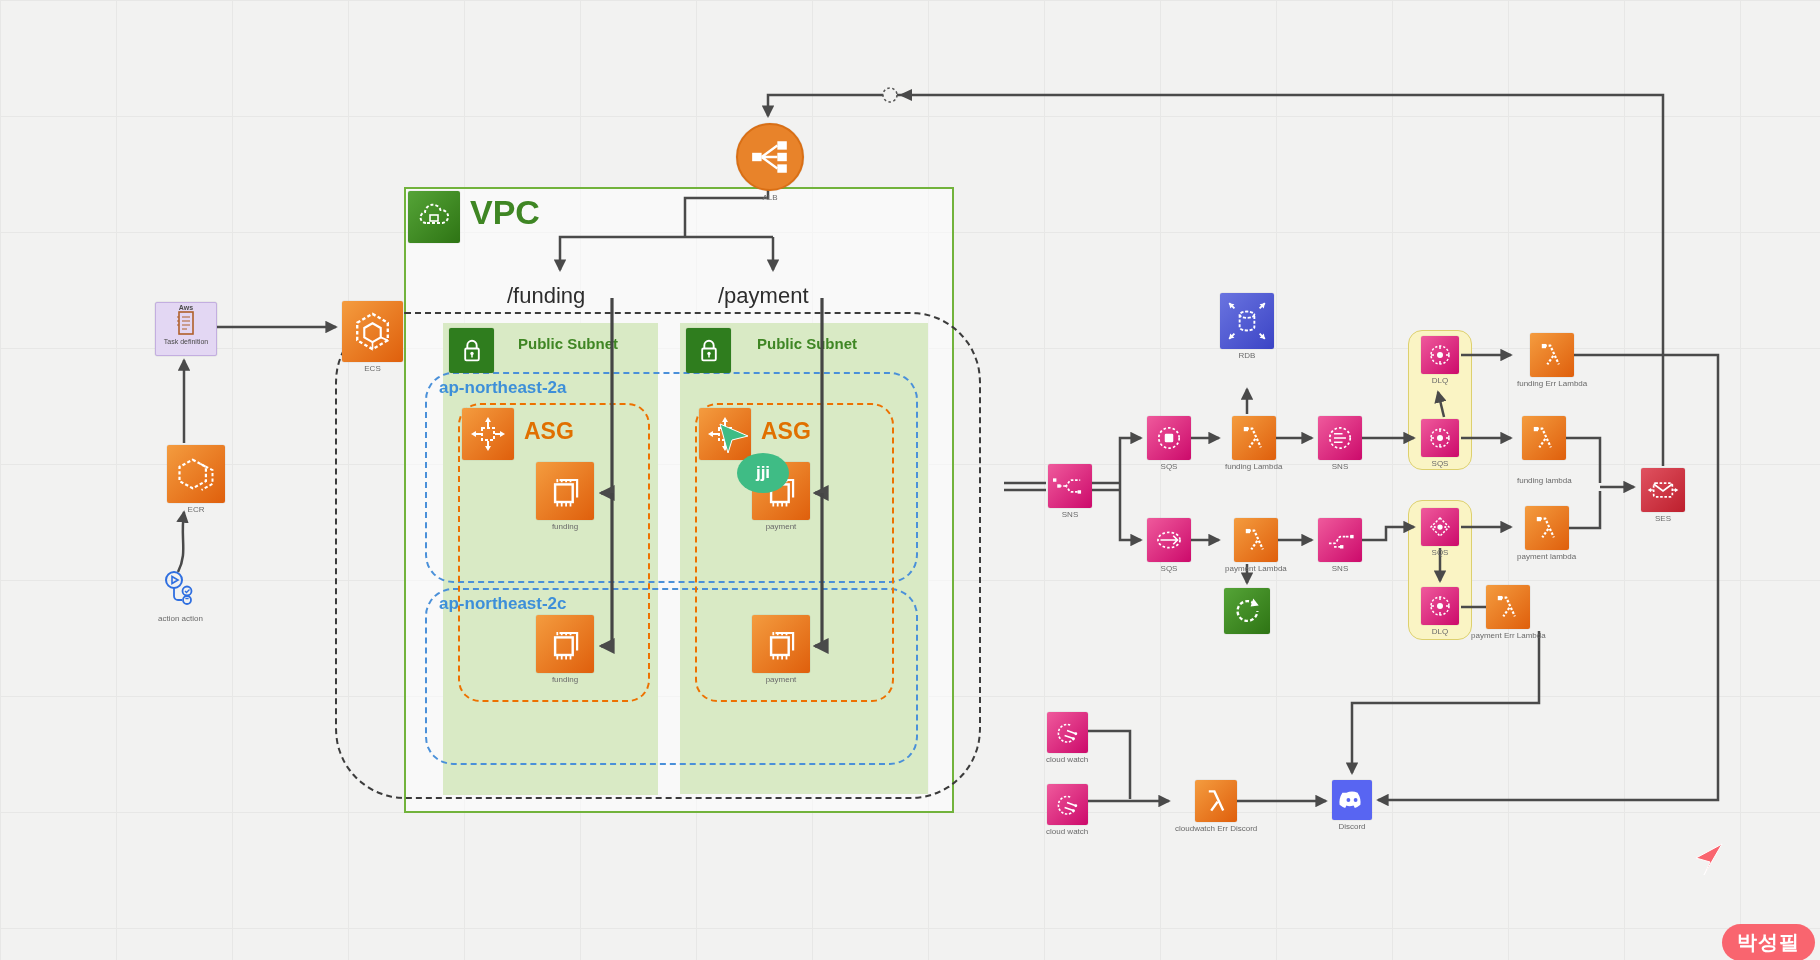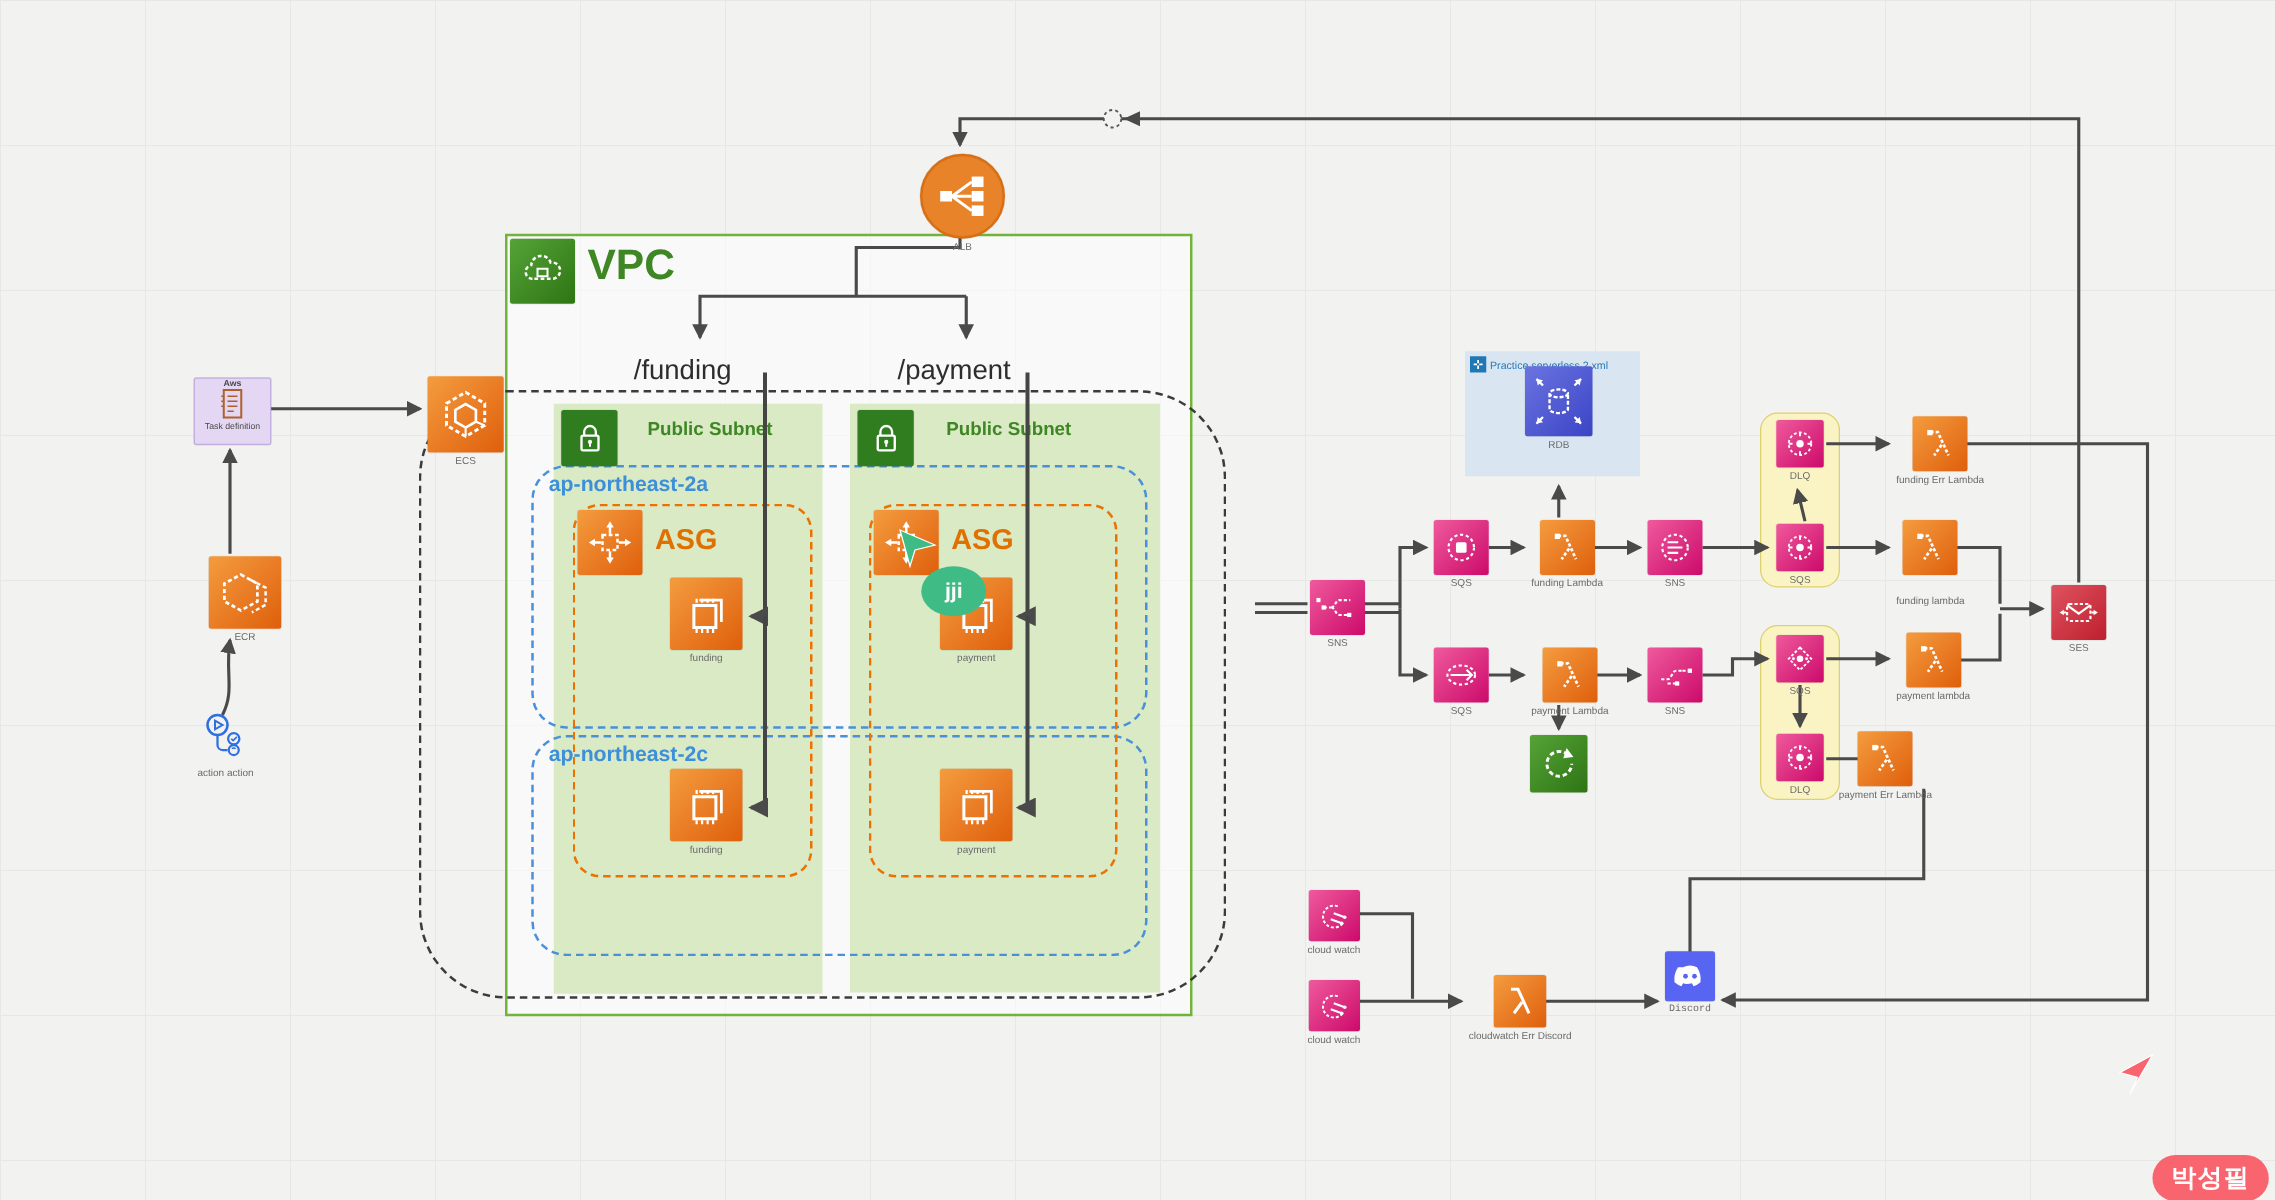--- a/index.html
+++ b/index.html
@@ -69,16 +69,6 @@
   <div class="container yellowgrp" style="left:1408px;top:330px;width:64px;height:140px;"></div>
   <div class="container yellowgrp" style="left:1408px;top:500px;width:64px;height:140px;"></div>
 
-  <div class="container rdbbox" style="left:1172px;top:281px;width:140px;height:100px;">
-    <div class="rdb-head">
-      <span class="rdb-head-ic">
-        <svg width="9" height="9" viewBox="0 0 10 10">
-            <path d="M1,5 h3 M6,5 h3 M5,1 v3 M5,6 v3" stroke="#fff" stroke-width="1.6"></path>
-          </svg>
-      </span>
-      <span class="rdb-head-tx">Practice serverless 2.xml</span>
-    </div>
-  </div>
 
   <div class="biglabel" style="left:470px;top:193px;font-size:34px;">VPC</div>
   <div class="subnet-title" style="left:518px;top:335px;">Public Subnet</div>

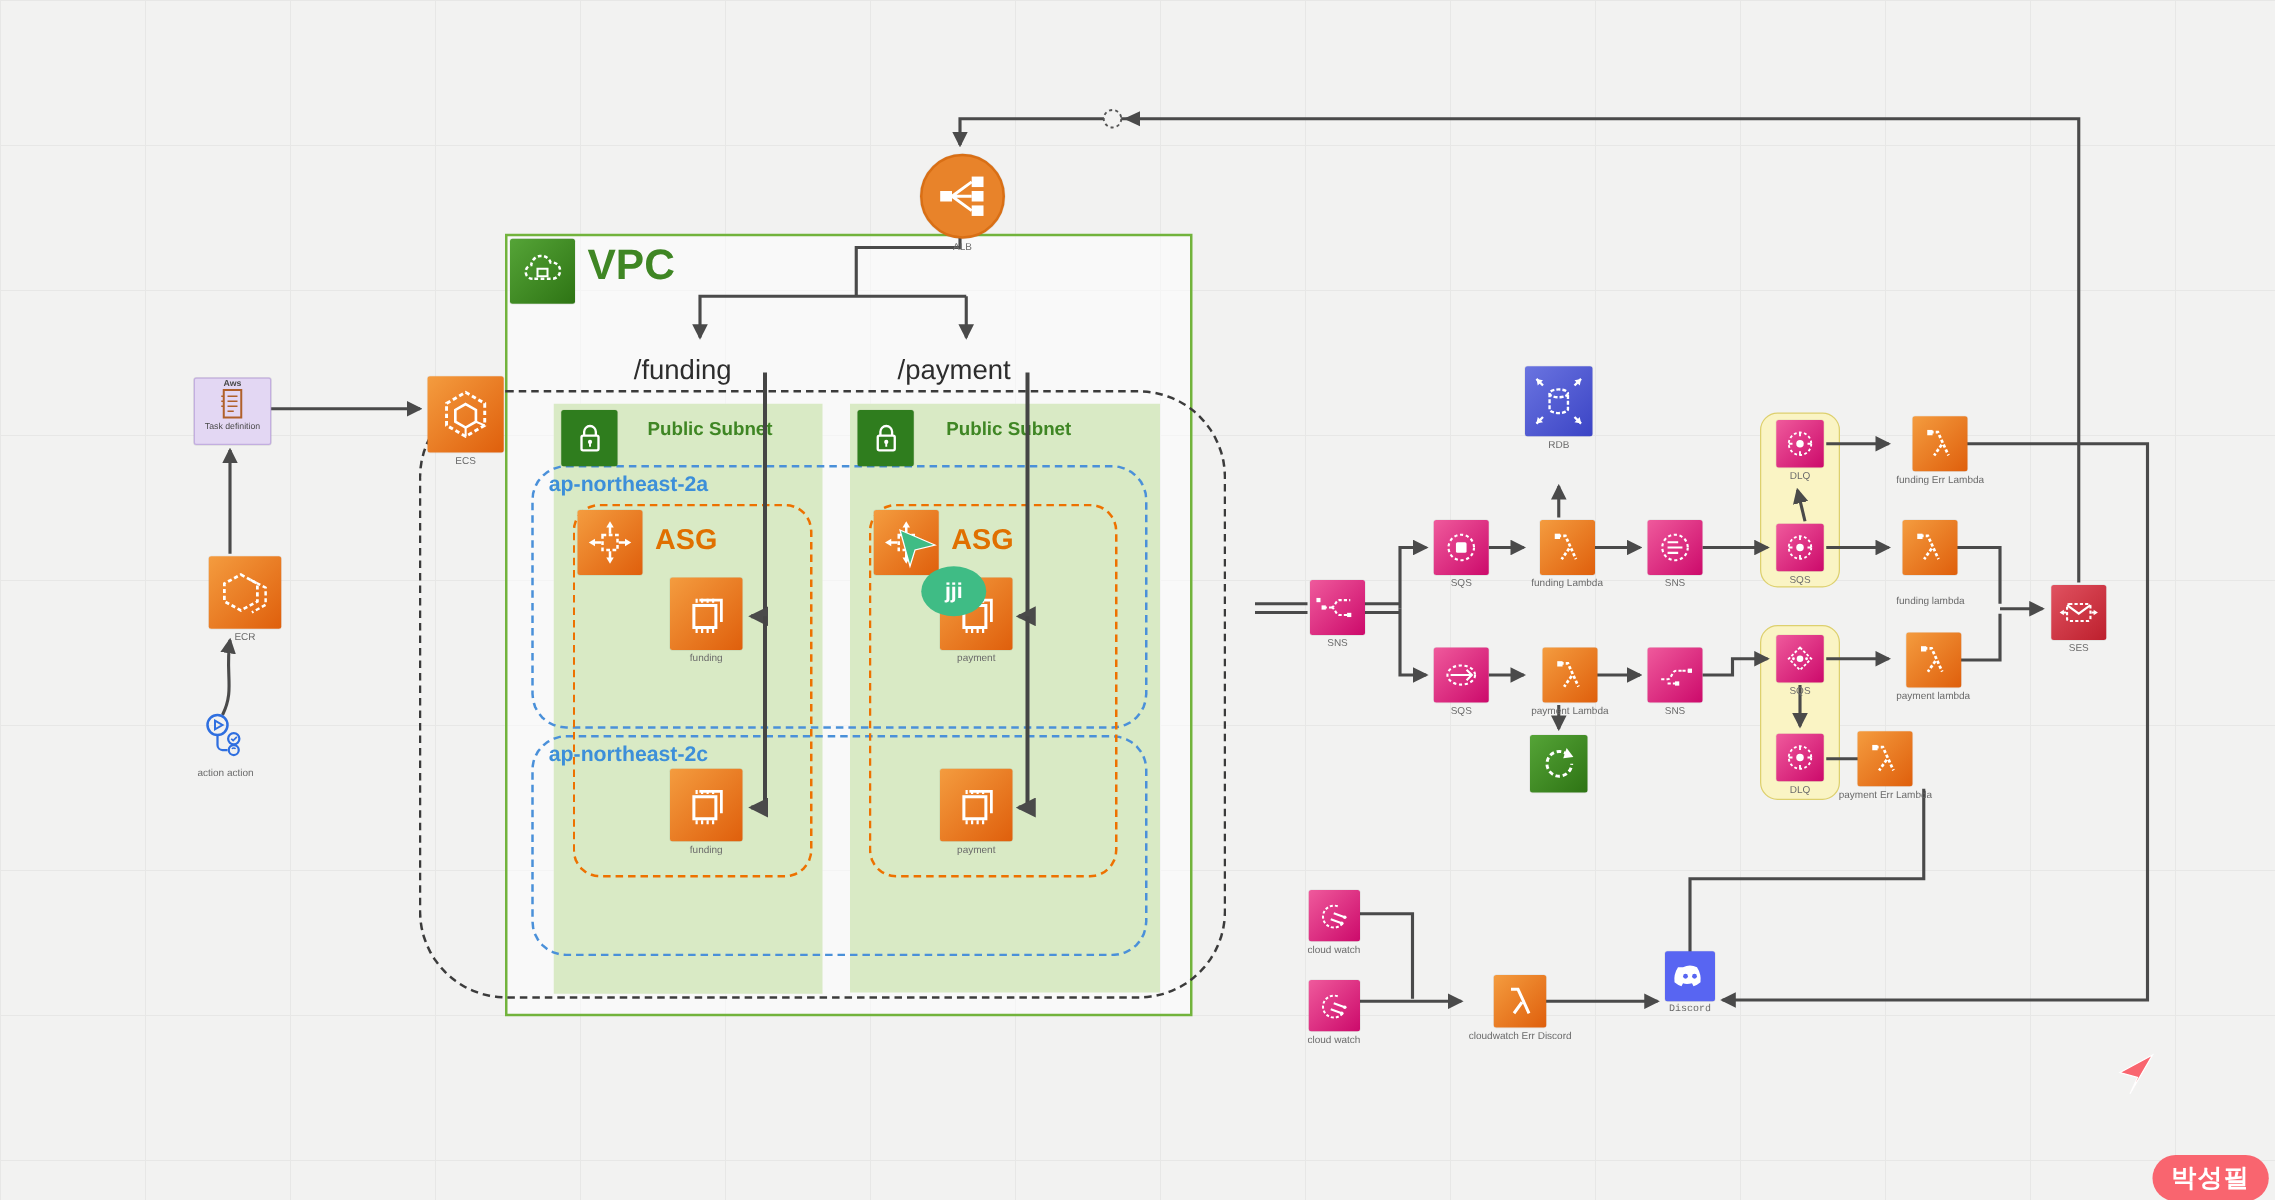--- a/index.html
+++ b/index.html
@@ -508,7 +508,7 @@
     <div class="tinylabel">cloudwatch Err Discord</div>
   </div>
 
-  <div class="node" style="left:1332px;top:761px;font-family:Liberation Mono, monospace;">
+  <div class="node" style="left:1332px;top:780px;">
     <div class="ic blurple" style="width:40px;height:40px;">
       <svg width="32" height="32" viewBox="0 0 40 40">
         <path d="M13,11 q7,-3.5 14,0 q4.5,7 3.5,15 q-3.5,3 -7,4 l-1.5,-3 q-5.5,1.5 -9,0 L11.5,30 q-3.5,-1 -7,-4 q-1,-8 3.5,-15 z" fill="#fff"></path>

